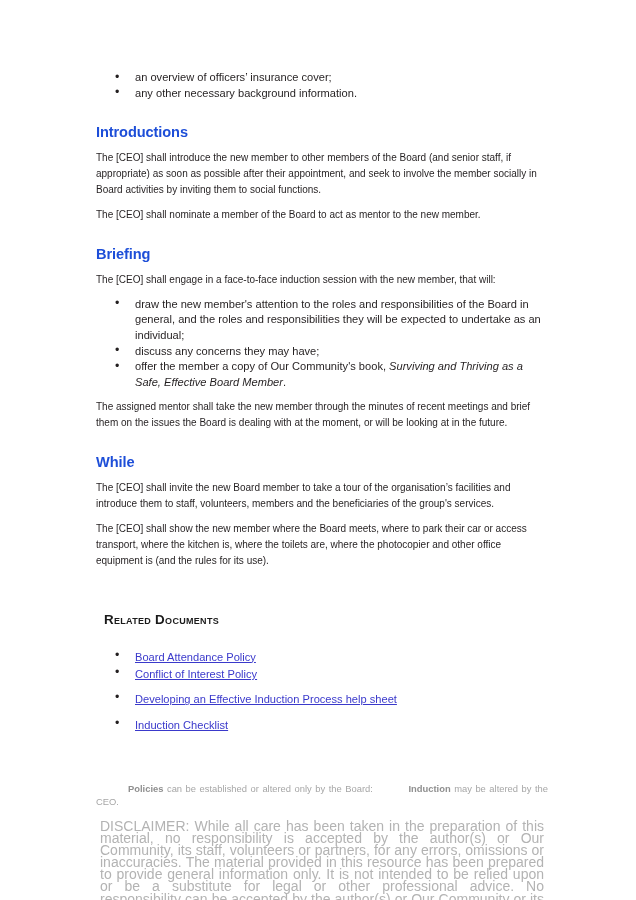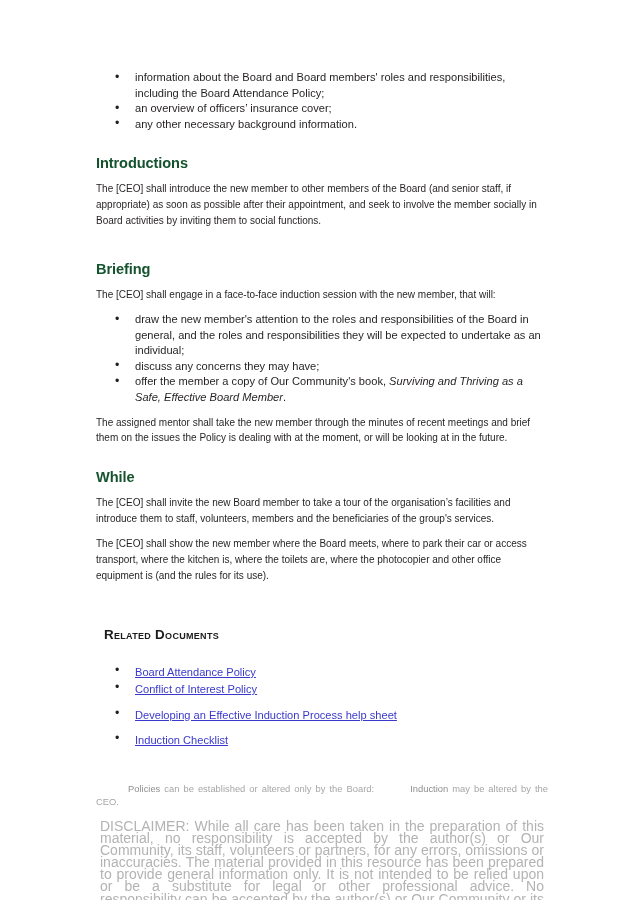--- a/index.html
+++ b/index.html
@@ -150,7 +150,6 @@
   <div class="content">
 
     <ul class="bullets">
-      <li>information about the Board and Board members' roles and responsibilities, including the Board Attendance Policy;</li>
       <li>an overview of officers’ insurance cover;</li>
       <li>any other necessary background information.</li>
     </ul>

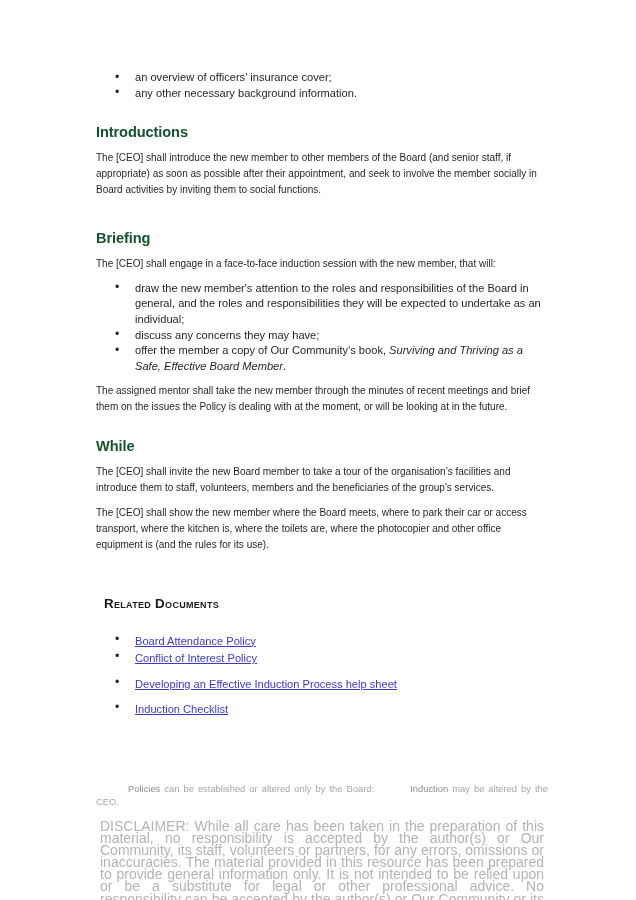--- a/index.html
+++ b/index.html
@@ -71,7 +71,7 @@
     font-weight: bold;
     line-height: 18px;
     margin: 0;
-    color: #14532d;
+    color: #1d4ed8;
     letter-spacing: -0.1px;
   }
 

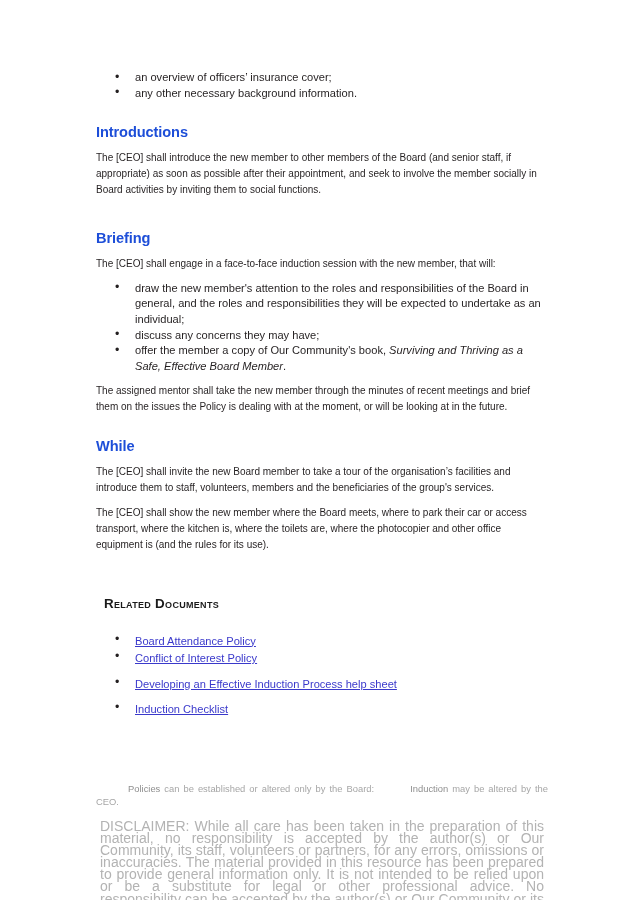--- a/index.html
+++ b/index.html
@@ -159,6 +159,7 @@
     <div class="sp-after-h2"></div>
 
     <p class="body">The [CEO] shall introduce the new member to other members of the Board (and senior staff, if appropriate) as soon as possible after their appointment, and seek to involve the member socially in Board activities by inviting them to social functions.</p>
+    <p class="body tight">The [CEO] shall nominate a member of the Board to act as mentor to the new member.</p>
 
     <div class="sp-before-h2"></div>
     <h2 class="sect">Briefing</h2>

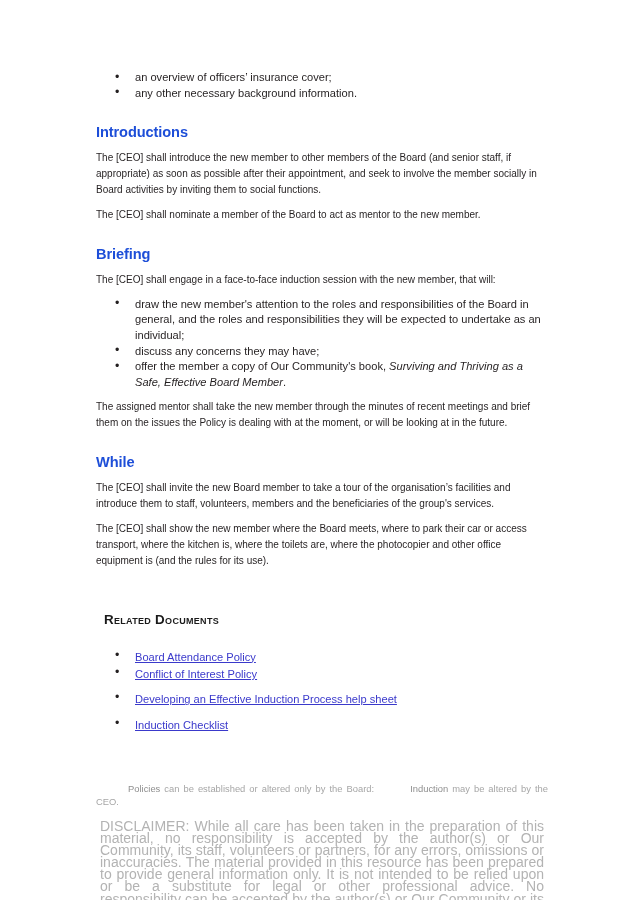--- a/index.html
+++ b/index.html
@@ -180,7 +180,7 @@
     </ul>
 
     <div style="height:9px"></div>
-    <p class="body tight">The assigned mentor shall take the new member through the minutes of recent meetings and brief them on the issues the Policy is dealing with at the moment, or will be looking at in the future.</p>
+    <p class="body tight">The assigned mentor shall take the new member through the minutes of recent meetings and brief them on the issues the Board is dealing with at the moment, or will be looking at in the future.</p>
 
     <div class="sp-before-h2"></div>
     <h2 class="sect">While</h2>

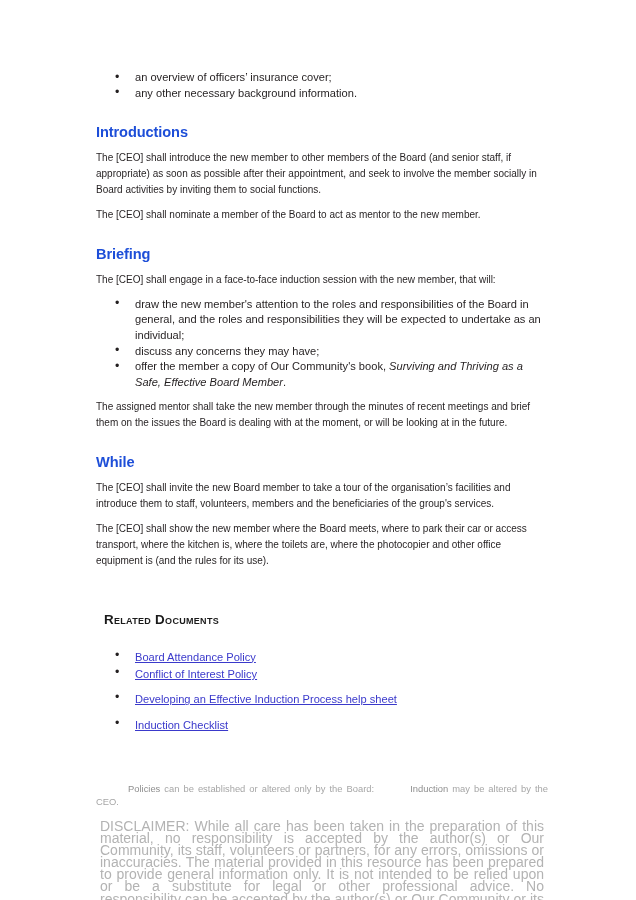--- a/index.html
+++ b/index.html
@@ -132,7 +132,7 @@
     text-align: justify;
     margin: 0 0 12px 0;
   }
-  p.policyline b { color: #8f8f8f; font-weight: normal; padding-left: 32px; }
+  p.policyline b { color: #8f8f8f; font-weight: bold; padding-left: 32px; }
 
   p.disclaimer {
     font-size: 14px;

